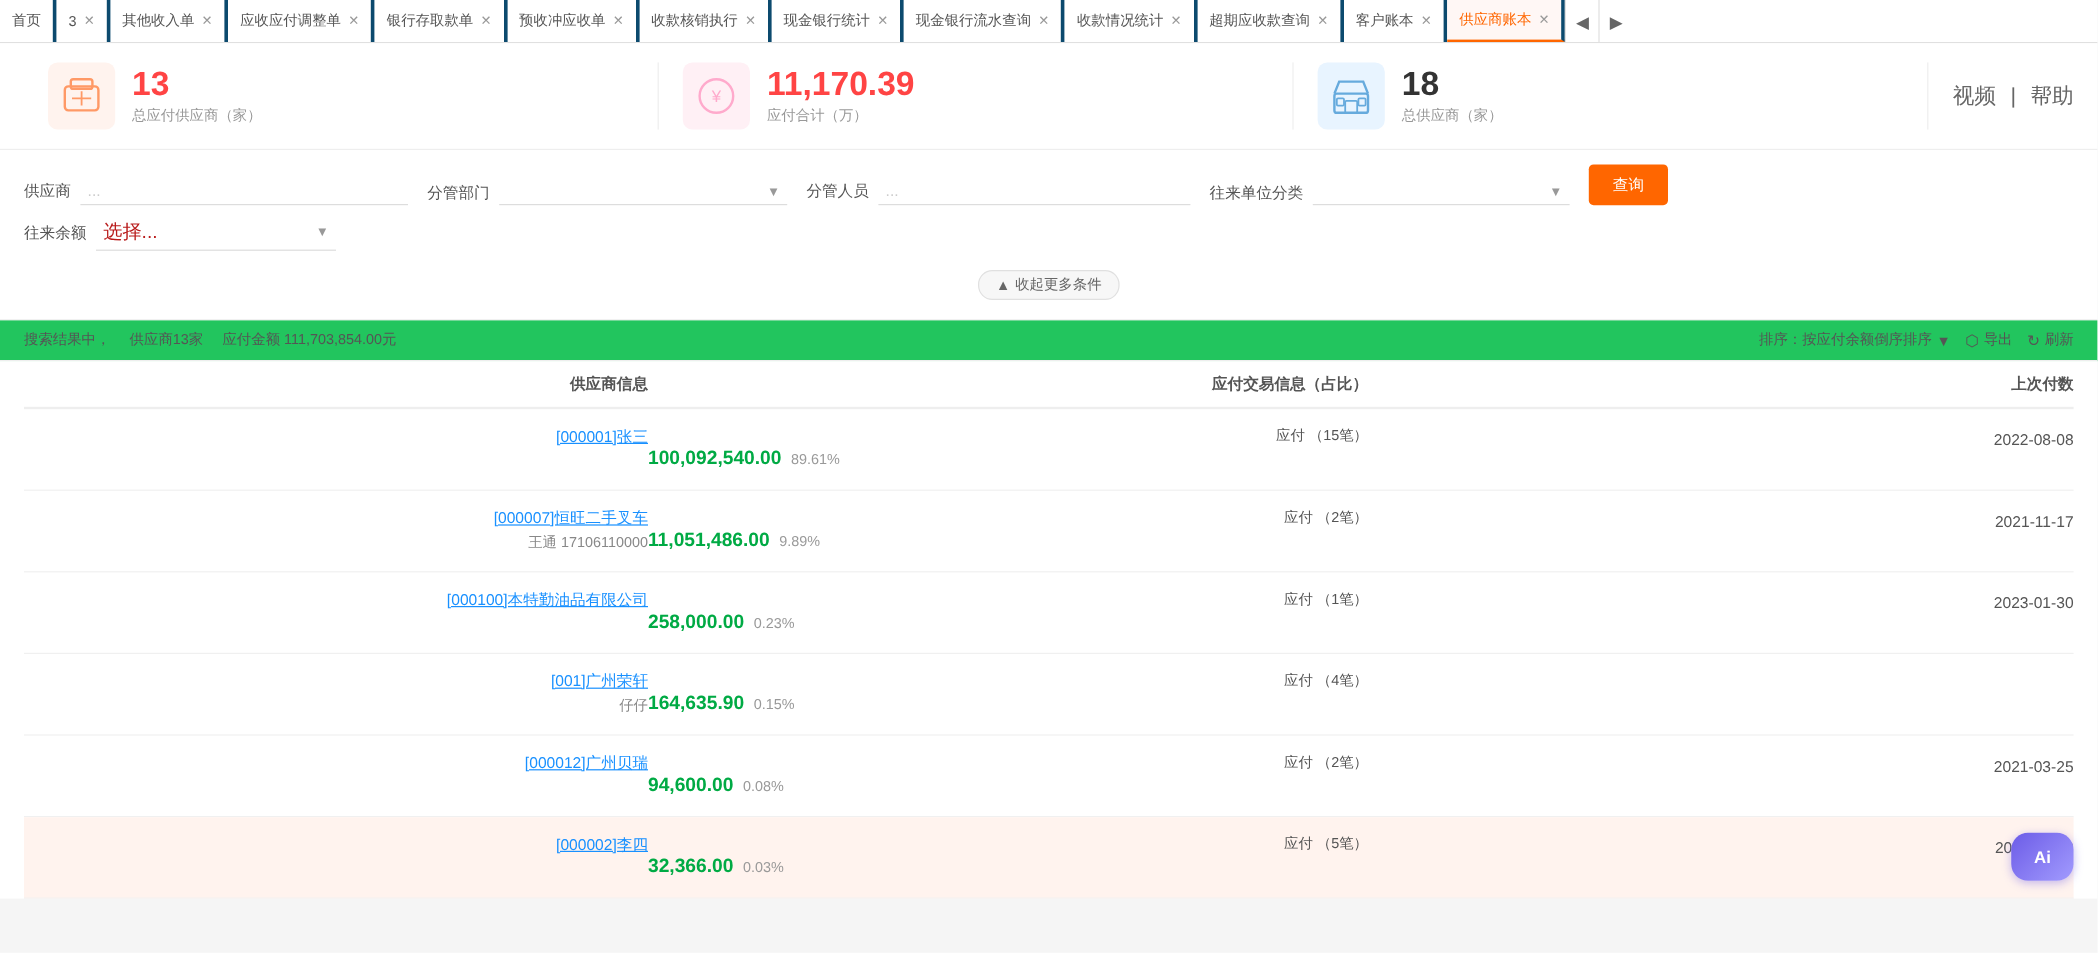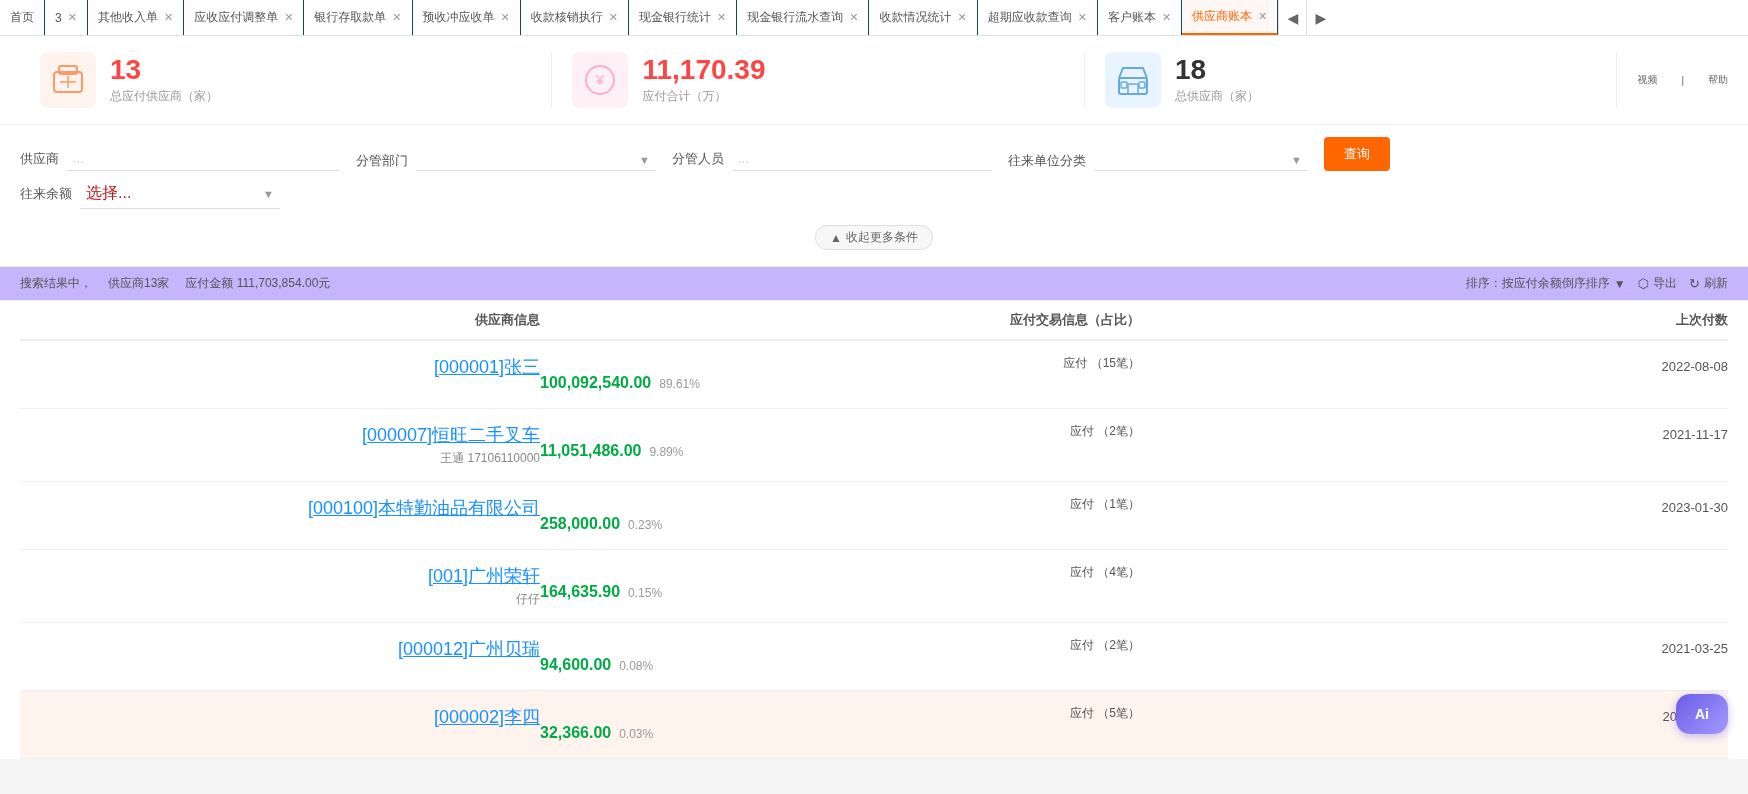--- a/index.html
+++ b/index.html
@@ -22,7 +22,7 @@
       height: 100%;
       font-size: 12px;
       color: #555;
-      border-right: 1px solid #0c4a6e;
+      border-right: 3px solid #0c4a6e;
       cursor: pointer;
       white-space: nowrap;
       flex-shrink: 0;

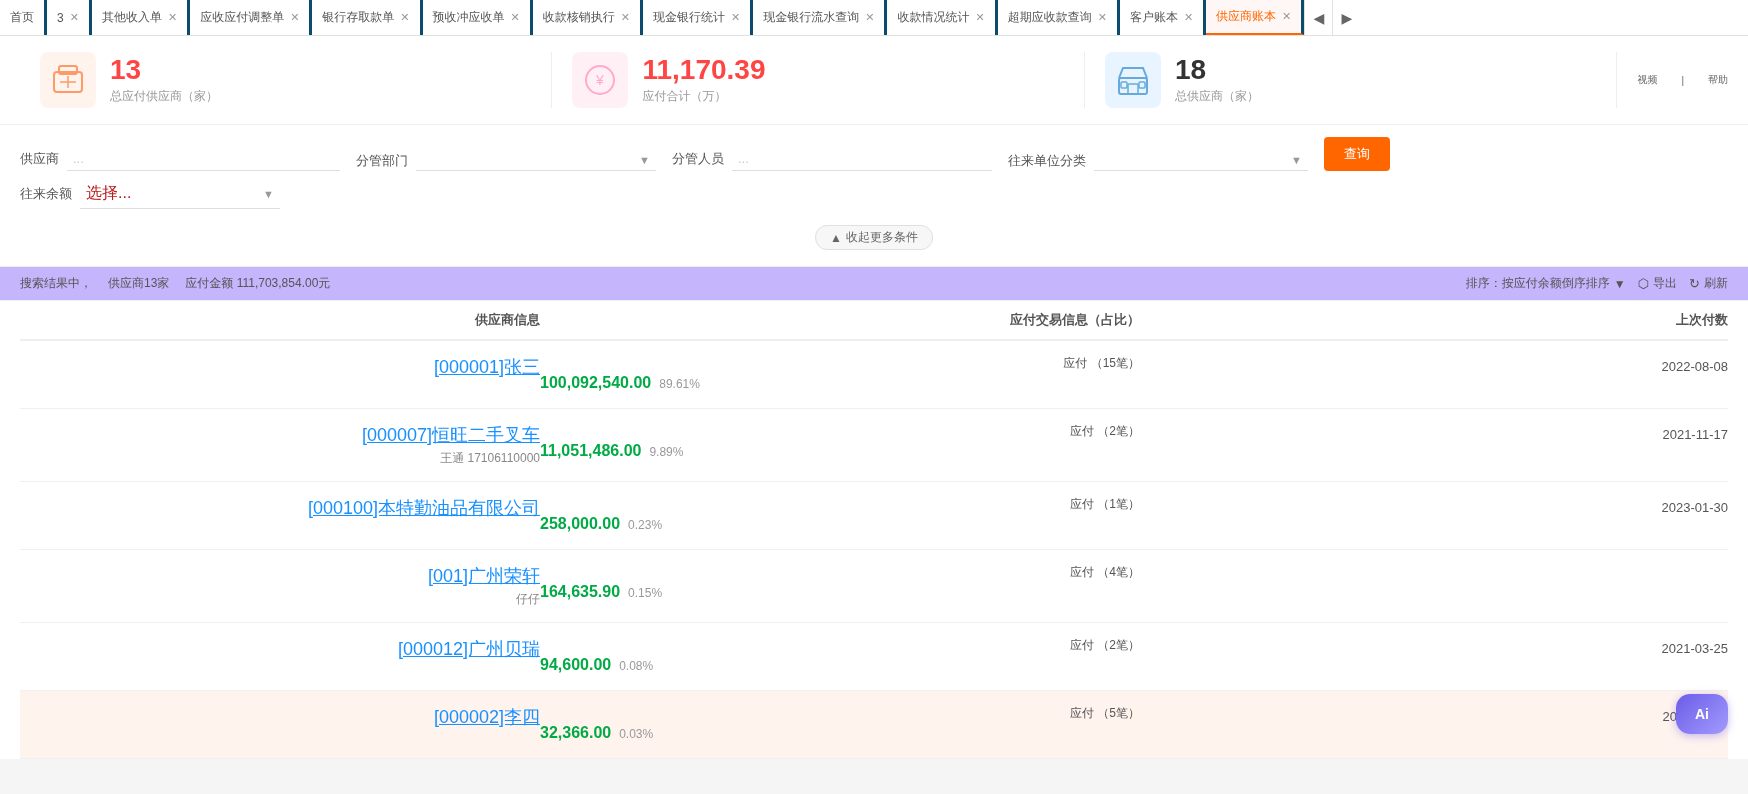--- a/index.html
+++ b/index.html
@@ -87,9 +87,9 @@
     .top-right-links {
       display: flex;
       align-items: center;
-      font-size: 10px;
+      font-size: 18px;
       color: #666;
-      gap: 24px;
+      gap: 12px;
       padding-left: 20px;
       white-space: nowrap;
     }

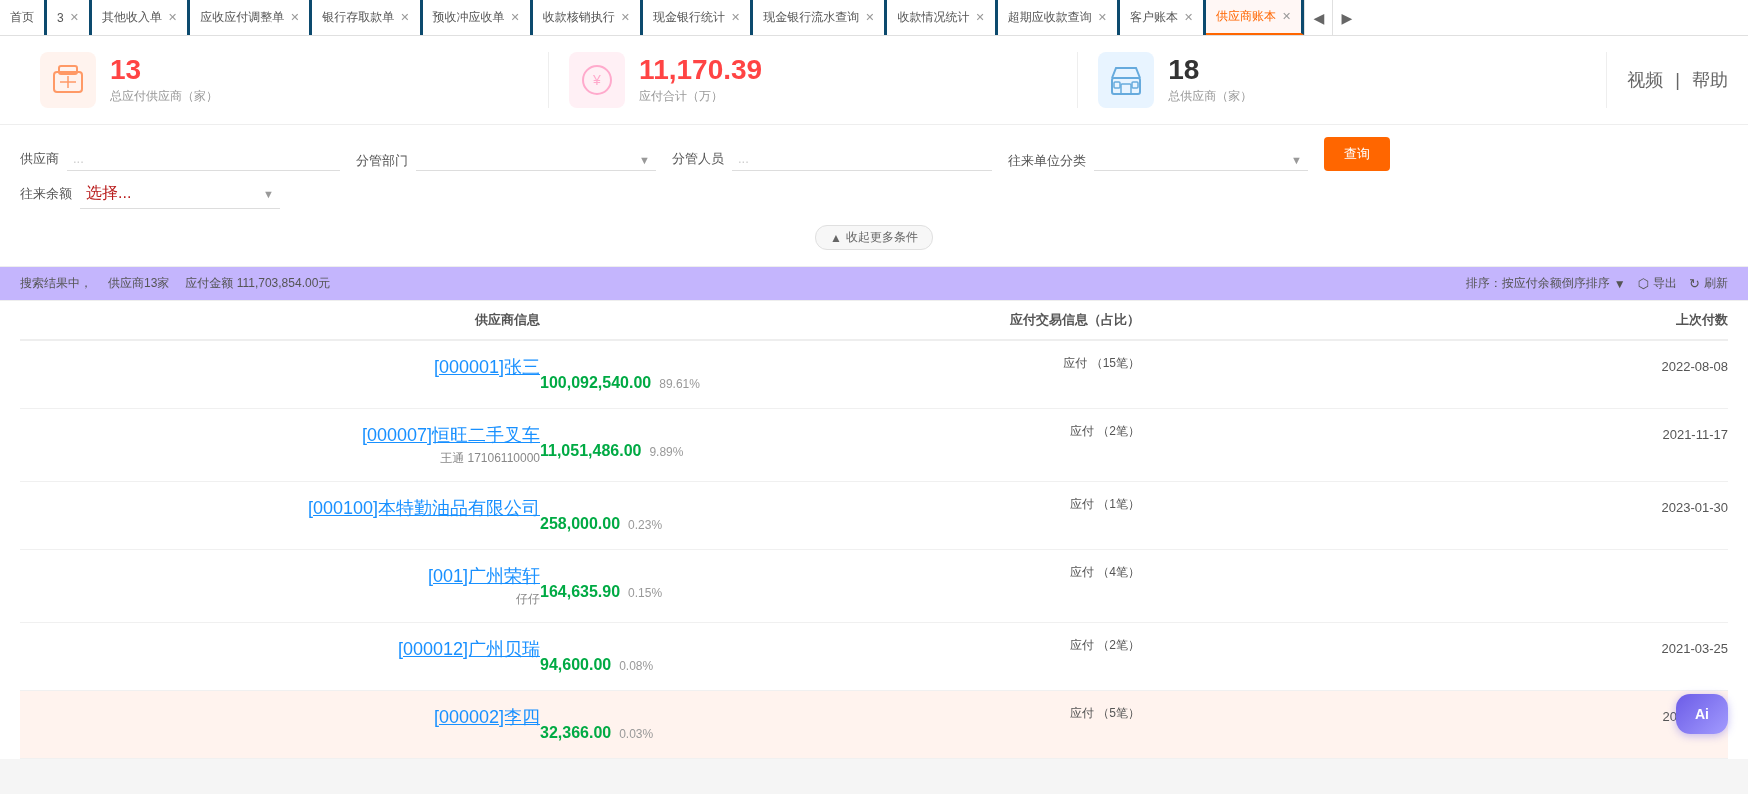--- a/index.html
+++ b/index.html
@@ -179,7 +179,7 @@
       align-items: center;
       justify-content: space-between;
       padding: 8px 20px;
-      background: #c4b5fd;
+      background: #22c55e;
       border-bottom: 1px solid #eee;
       font-size: 12px;
       color: #555;

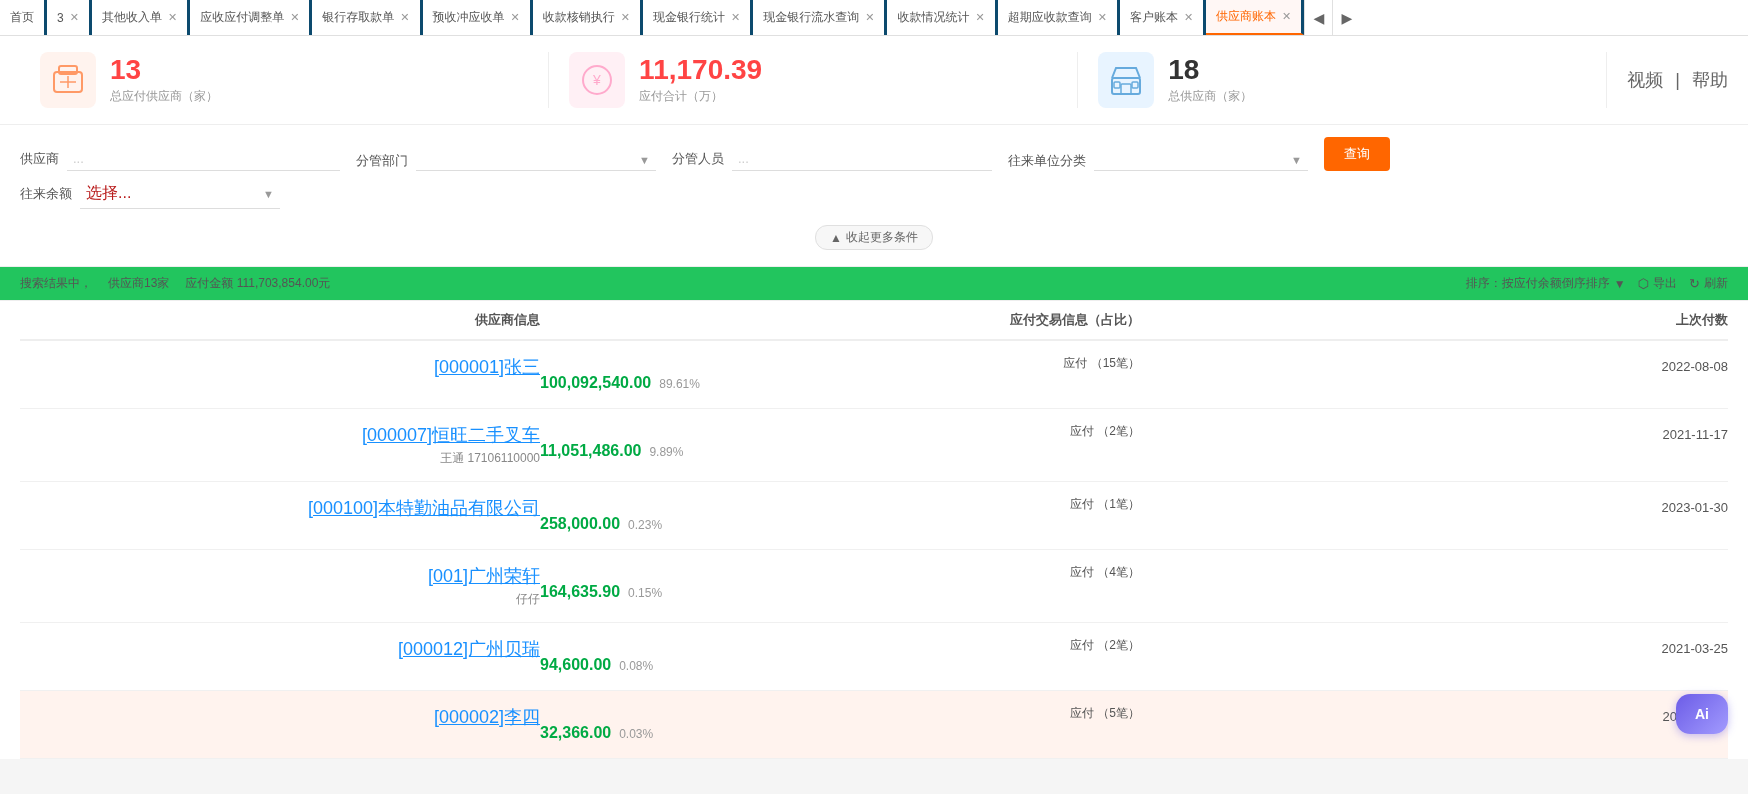--- a/index.html
+++ b/index.html
@@ -231,7 +231,7 @@
       color: #1890ff;
       text-decoration: underline;
       cursor: pointer;
-      font-size: 18px;
+      font-size: 13px;
       margin-left: 32px;
     }
     .supplier-sub {

